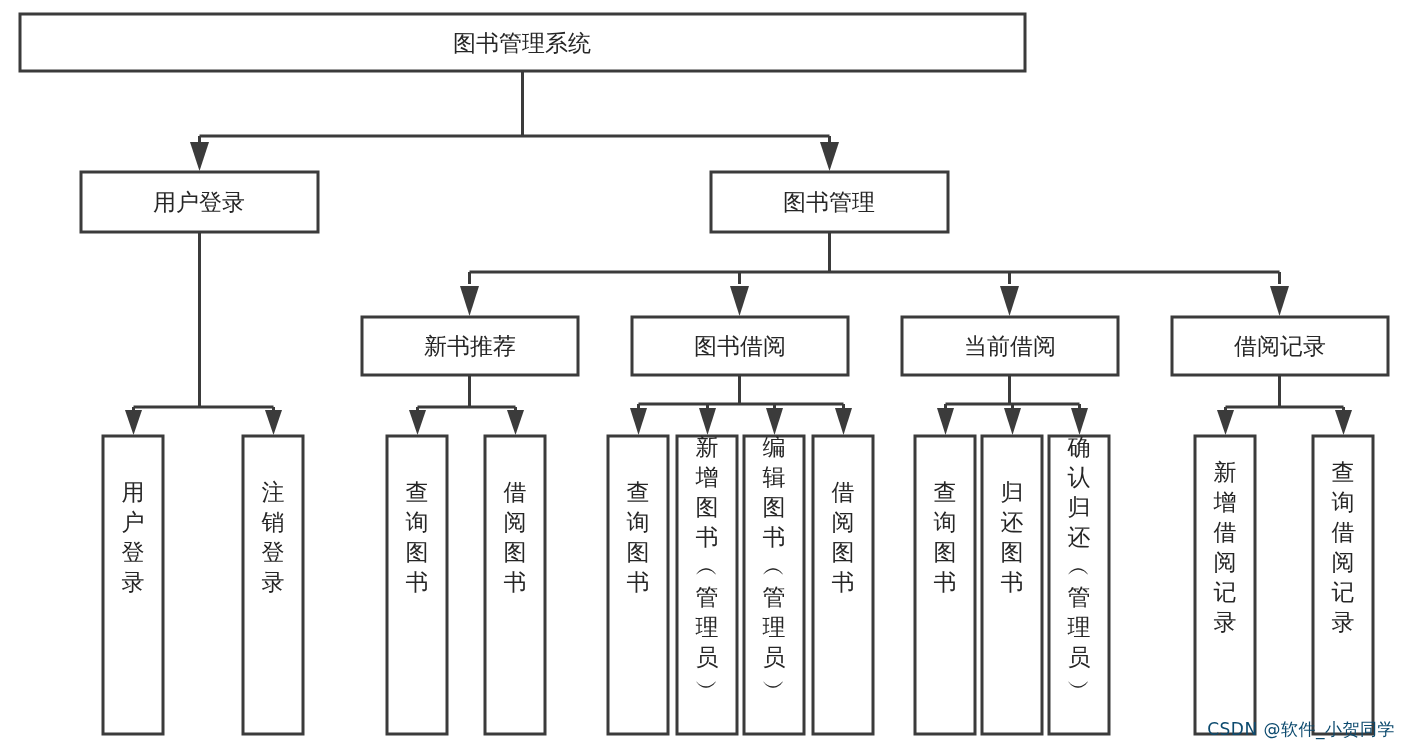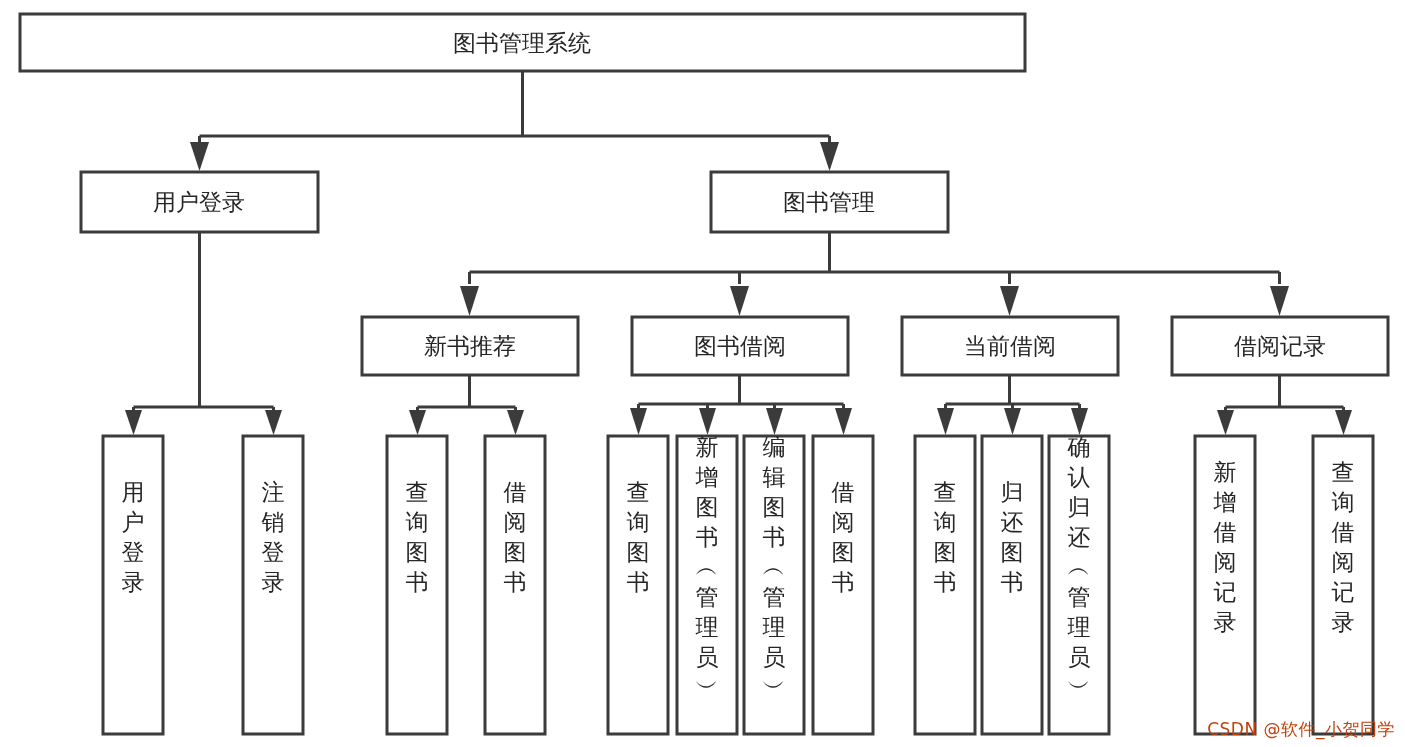--- a/index.html
+++ b/index.html
@@ -60,7 +60,7 @@
     bottom: 6px;
     font-family: "DejaVu Sans", "Liberation Sans", sans-serif;
     font-size: 17px;
-    color: #c2410c;
+    color: #0c4a6e;
     white-space: nowrap;
     letter-spacing: 0.5px;
   }

